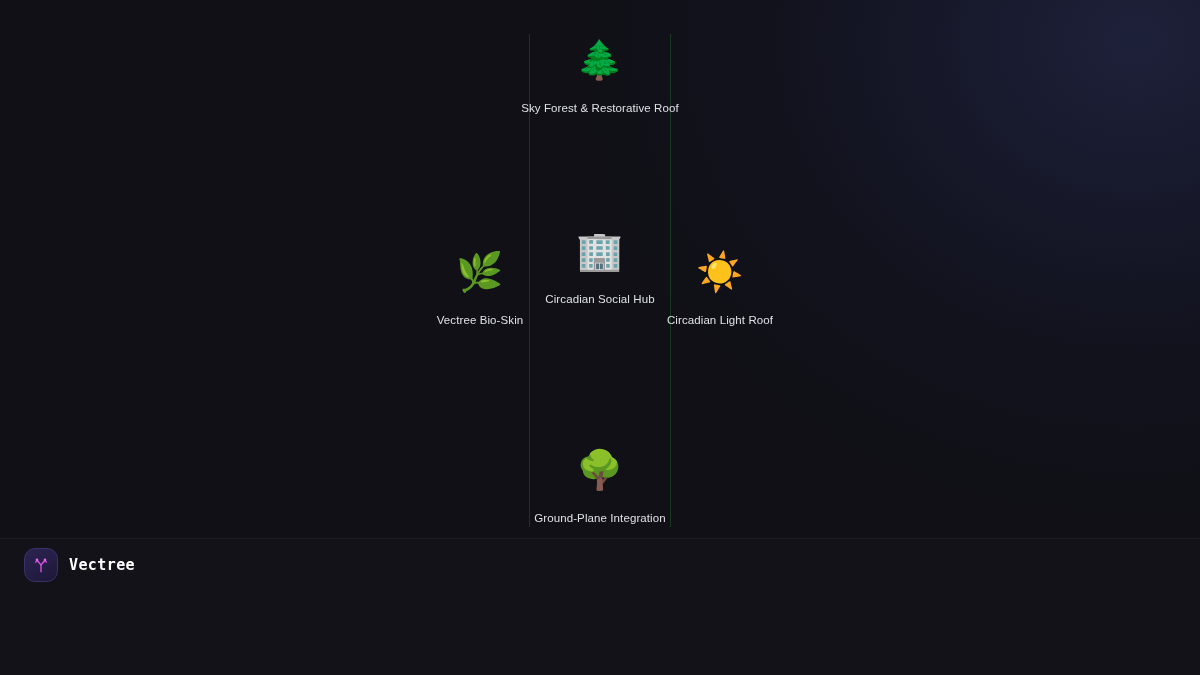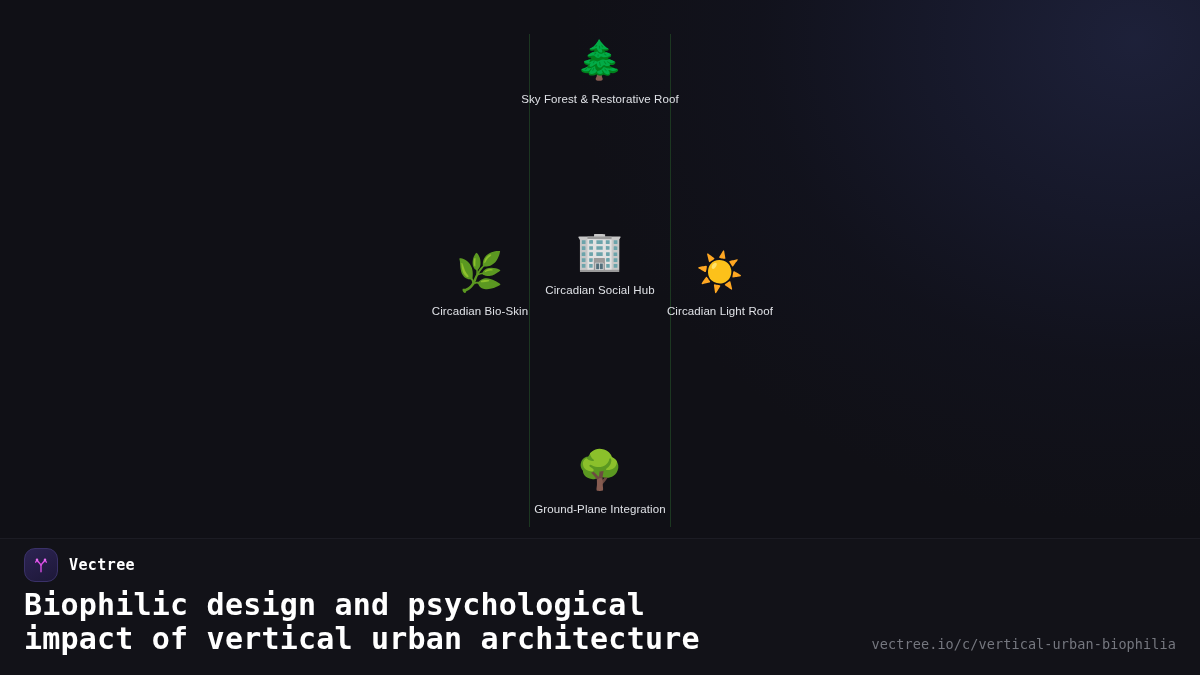--- a/index.html
+++ b/index.html
@@ -69,7 +69,7 @@
   }
   .node-label {
     display: block;
-    margin-top: 10px;
+    margin-top: 19px;
     font-family: "Liberation Sans", sans-serif;
     font-size: 11.5px;
     line-height: 14px;

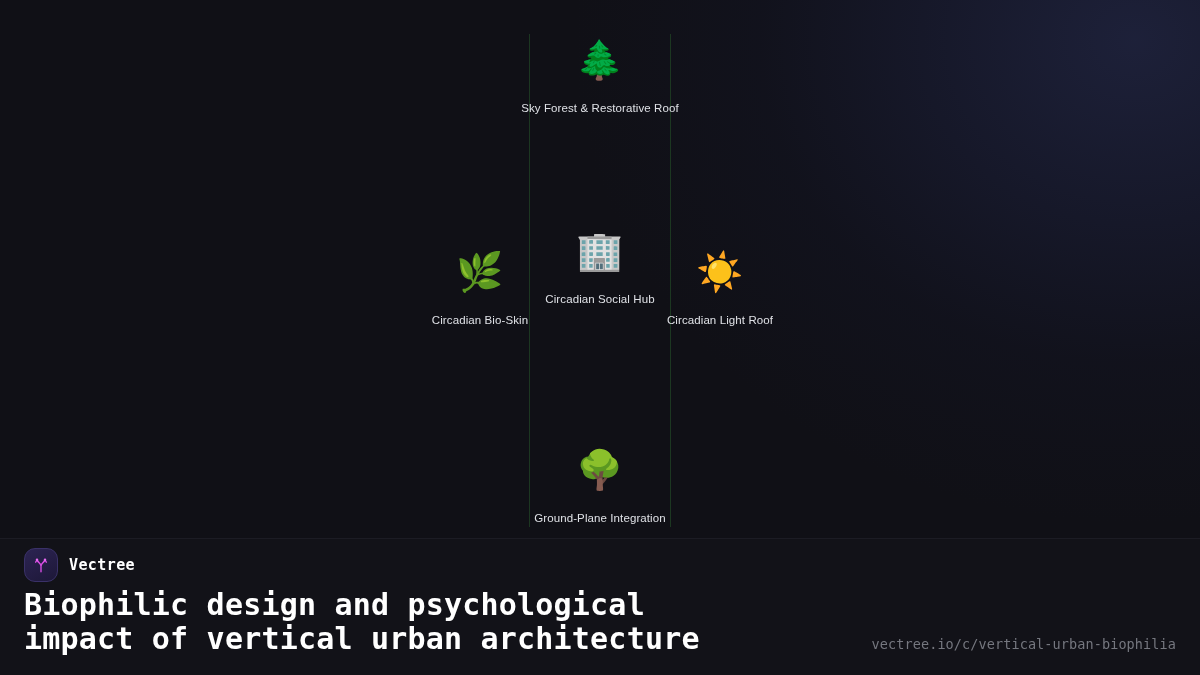--- a/index.html
+++ b/index.html
@@ -177,7 +177,7 @@
         </div>
         <div class="node" style="left: 480px; top: 250px;">
           <span class="node-emoji">🌿</span>
-          <span class="node-label">Circadian Bio-Skin</span>
+          <span class="node-label">Vectree Bio-Skin</span>
         </div>
         <div class="node" style="left: 600px; top: 229px;">
           <span class="node-emoji">🏢</span>

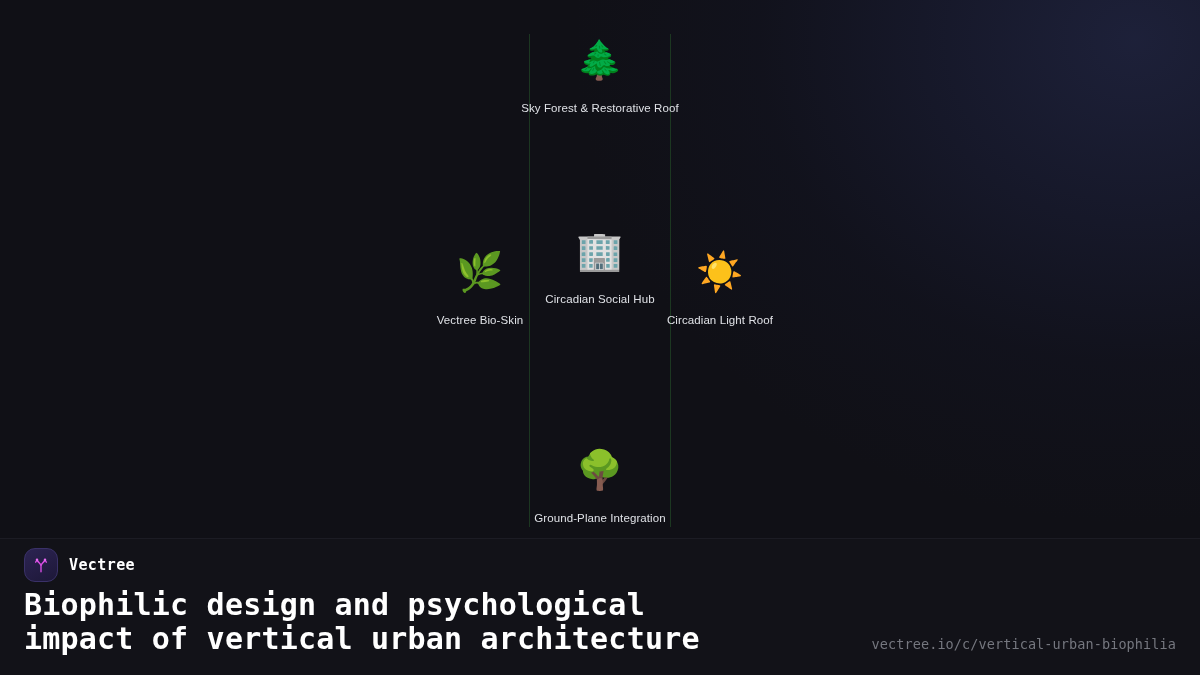--- a/index.html
+++ b/index.html
@@ -221,11 +221,6 @@
       <span id="brand-name">Vectree</span>
     </div>
 
-    <div id="title-row">
-      <h1 id="page-title">Biophilic design and psychological
-impact of vertical urban architecture</h1>
-      <span id="page-url">vectree.io/c/vertical-urban-biophilia</span>
-    </div>
 
   </div>
 

